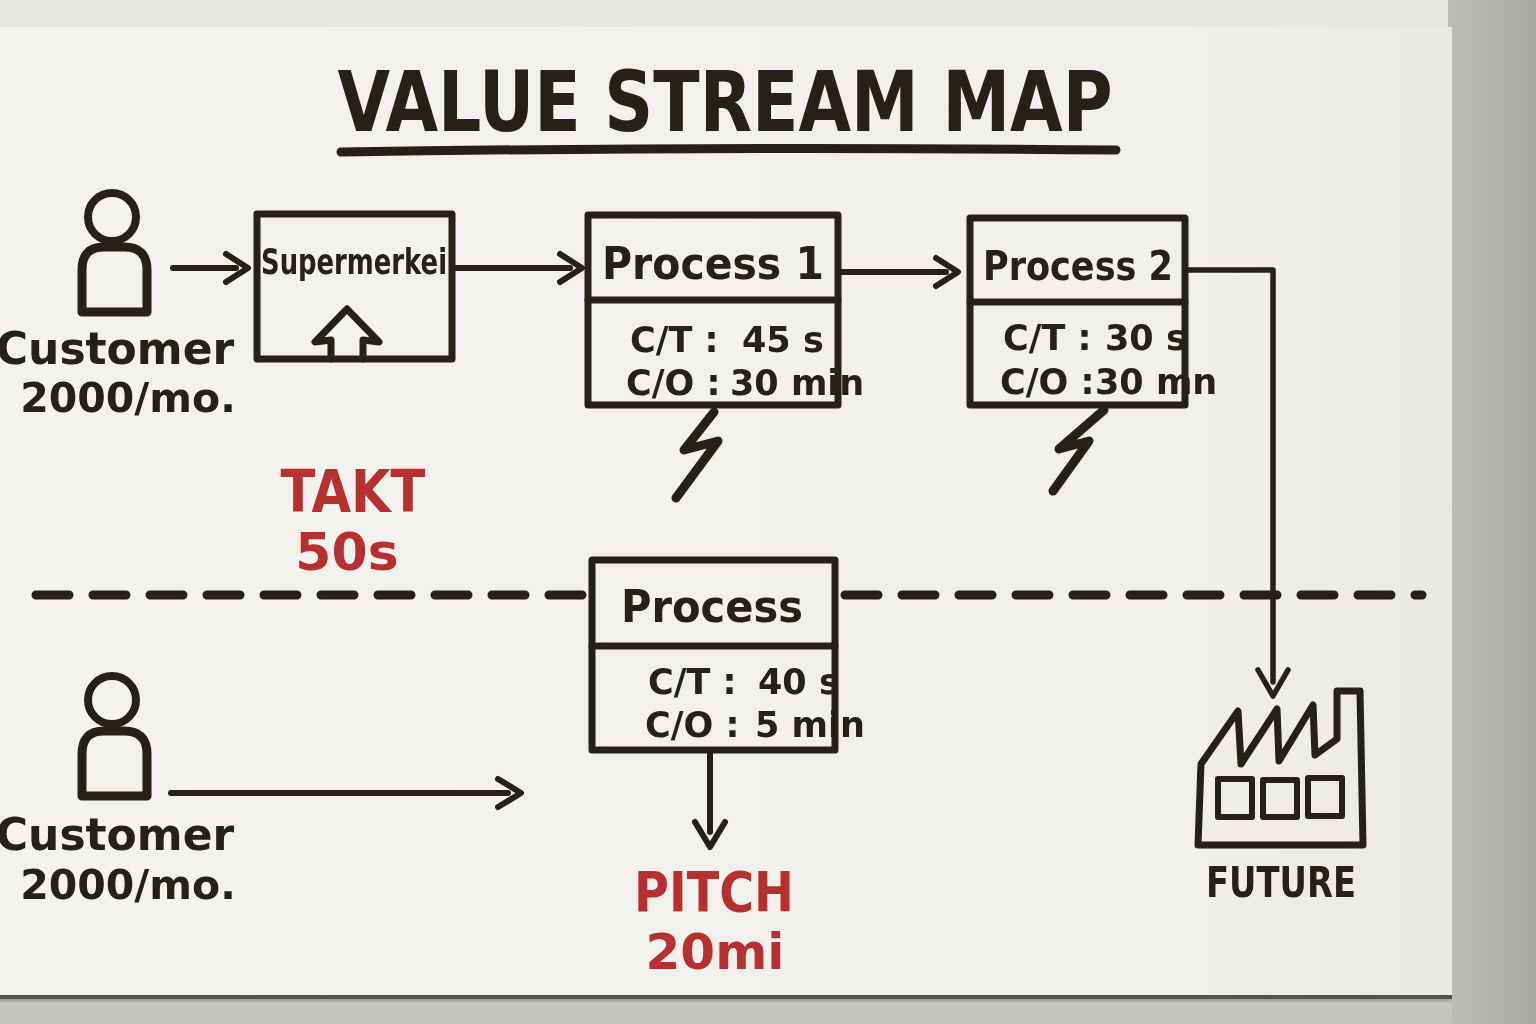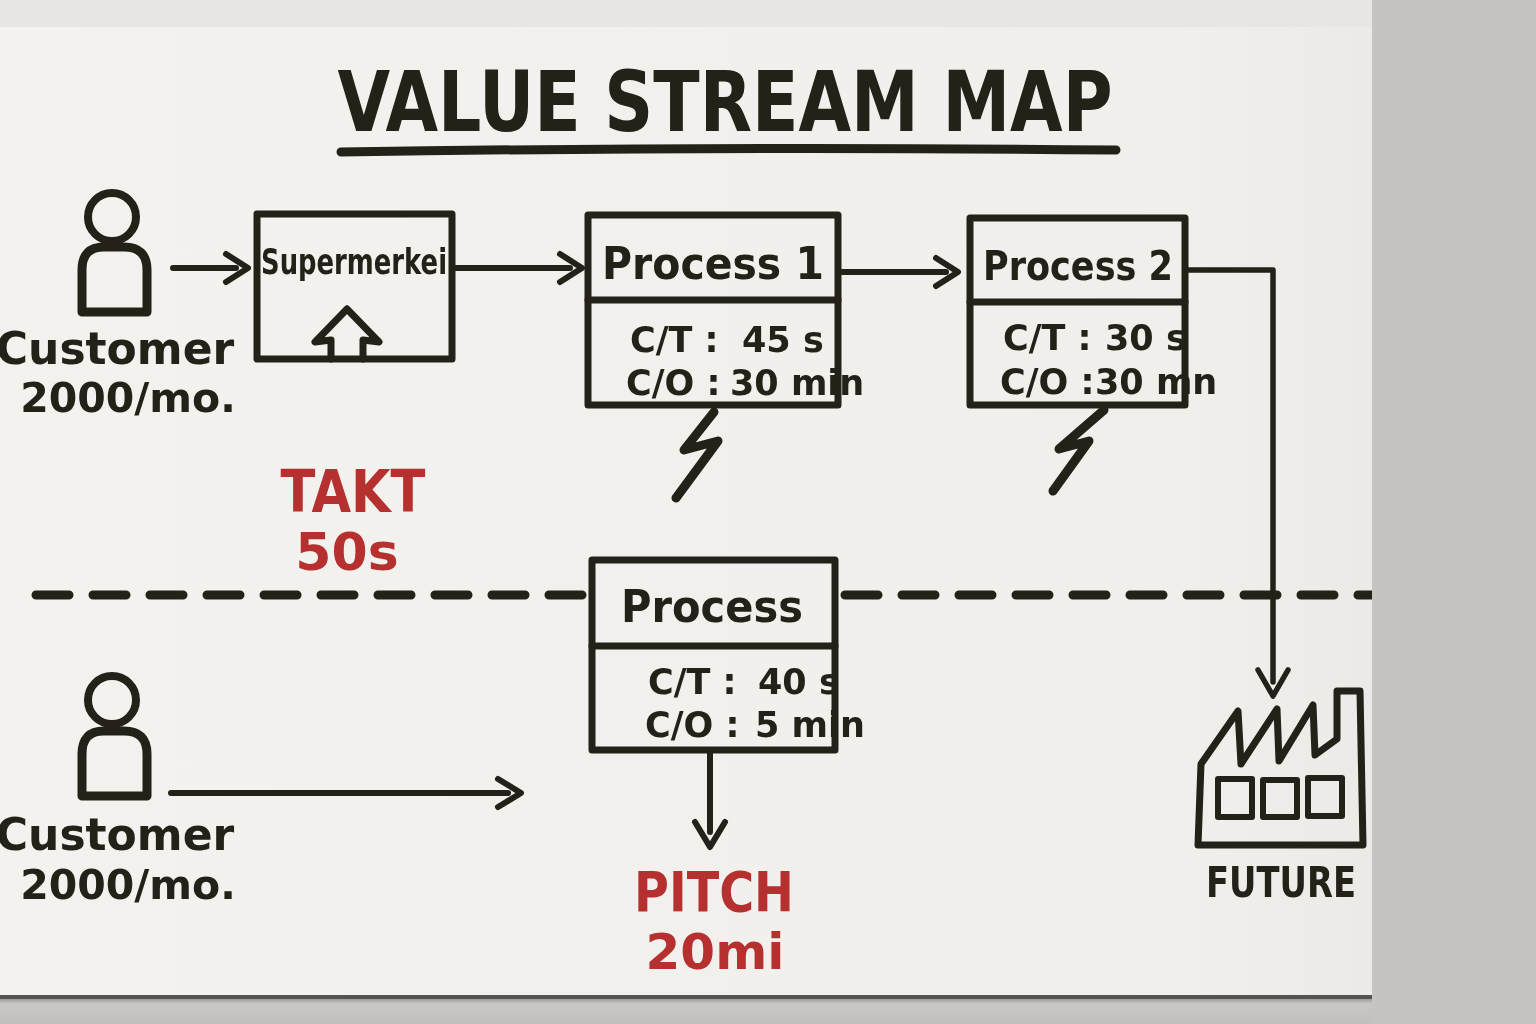--- a/index.html
+++ b/index.html
@@ -3,7 +3,7 @@
 <meta charset="utf-8">
 <style>
   html,body{margin:0;padding:0;background:#c6c4c1;}
-  .stage{position:relative;width:1372px;height:1024px;overflow:hidden;
+  .stage{position:relative;width:1536px;height:1024px;overflow:hidden;
          font-family:"DejaVu Sans", sans-serif;}
   svg{display:block;}
   text{font-family:"DejaVu Sans", sans-serif; fill:#242119;}

